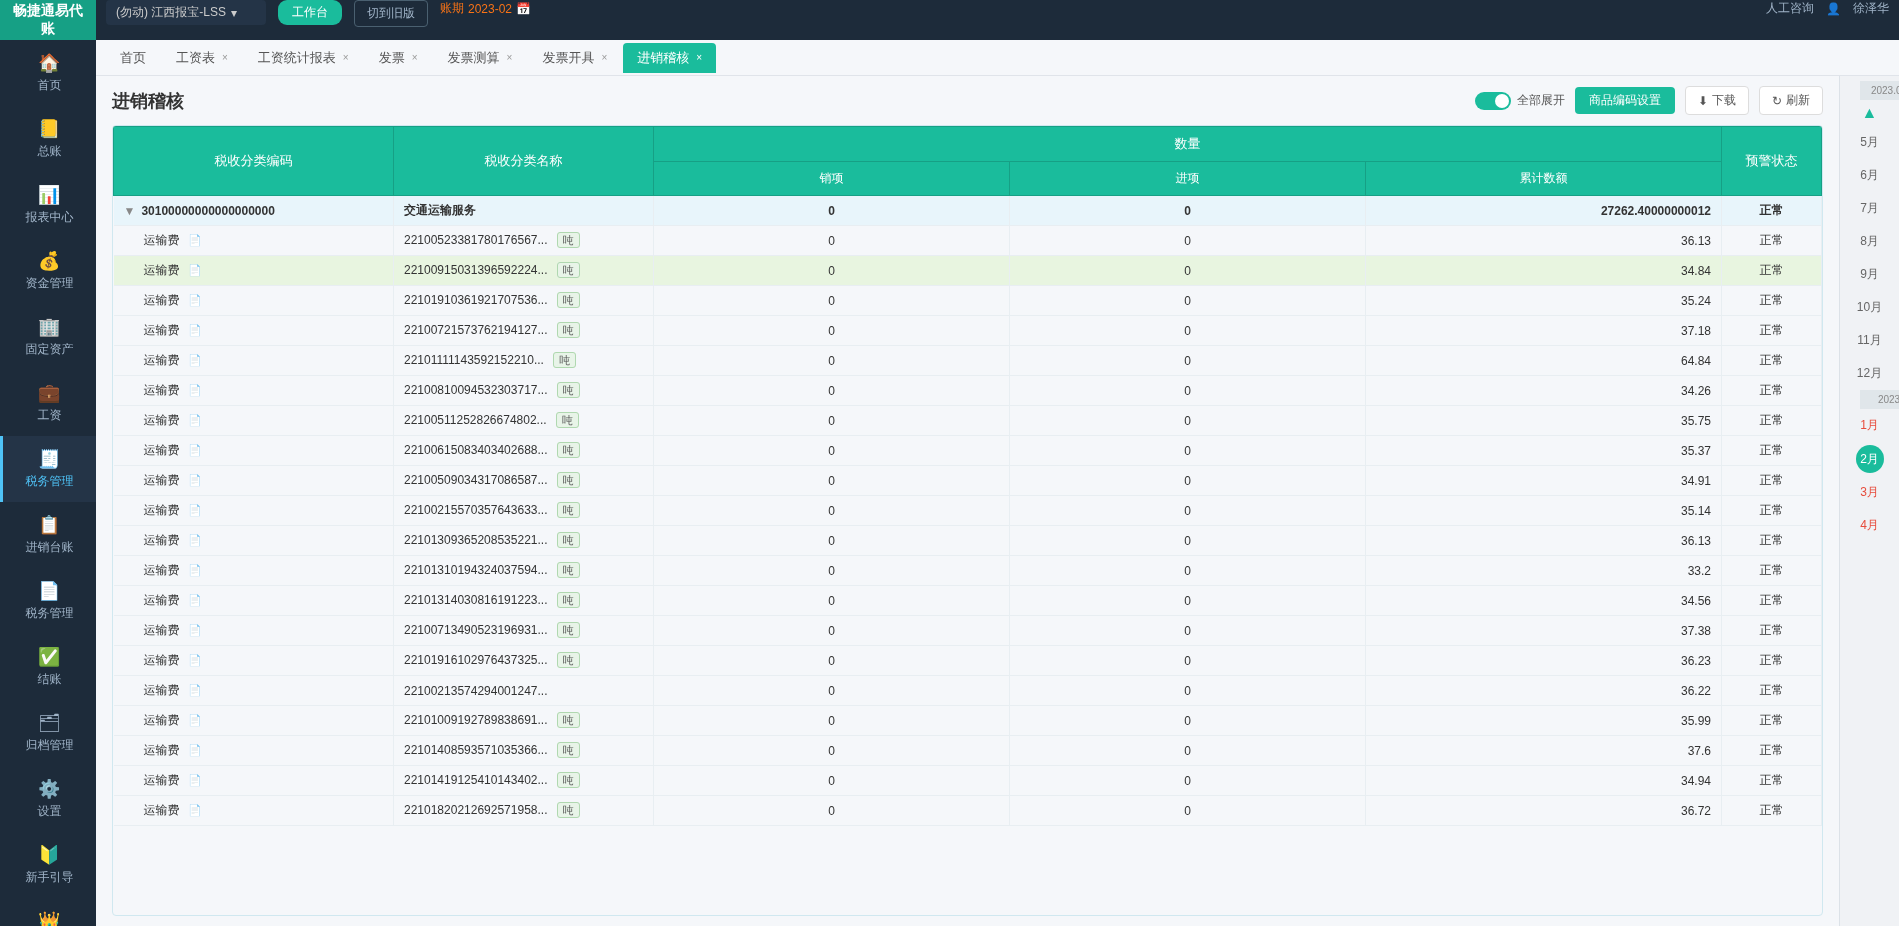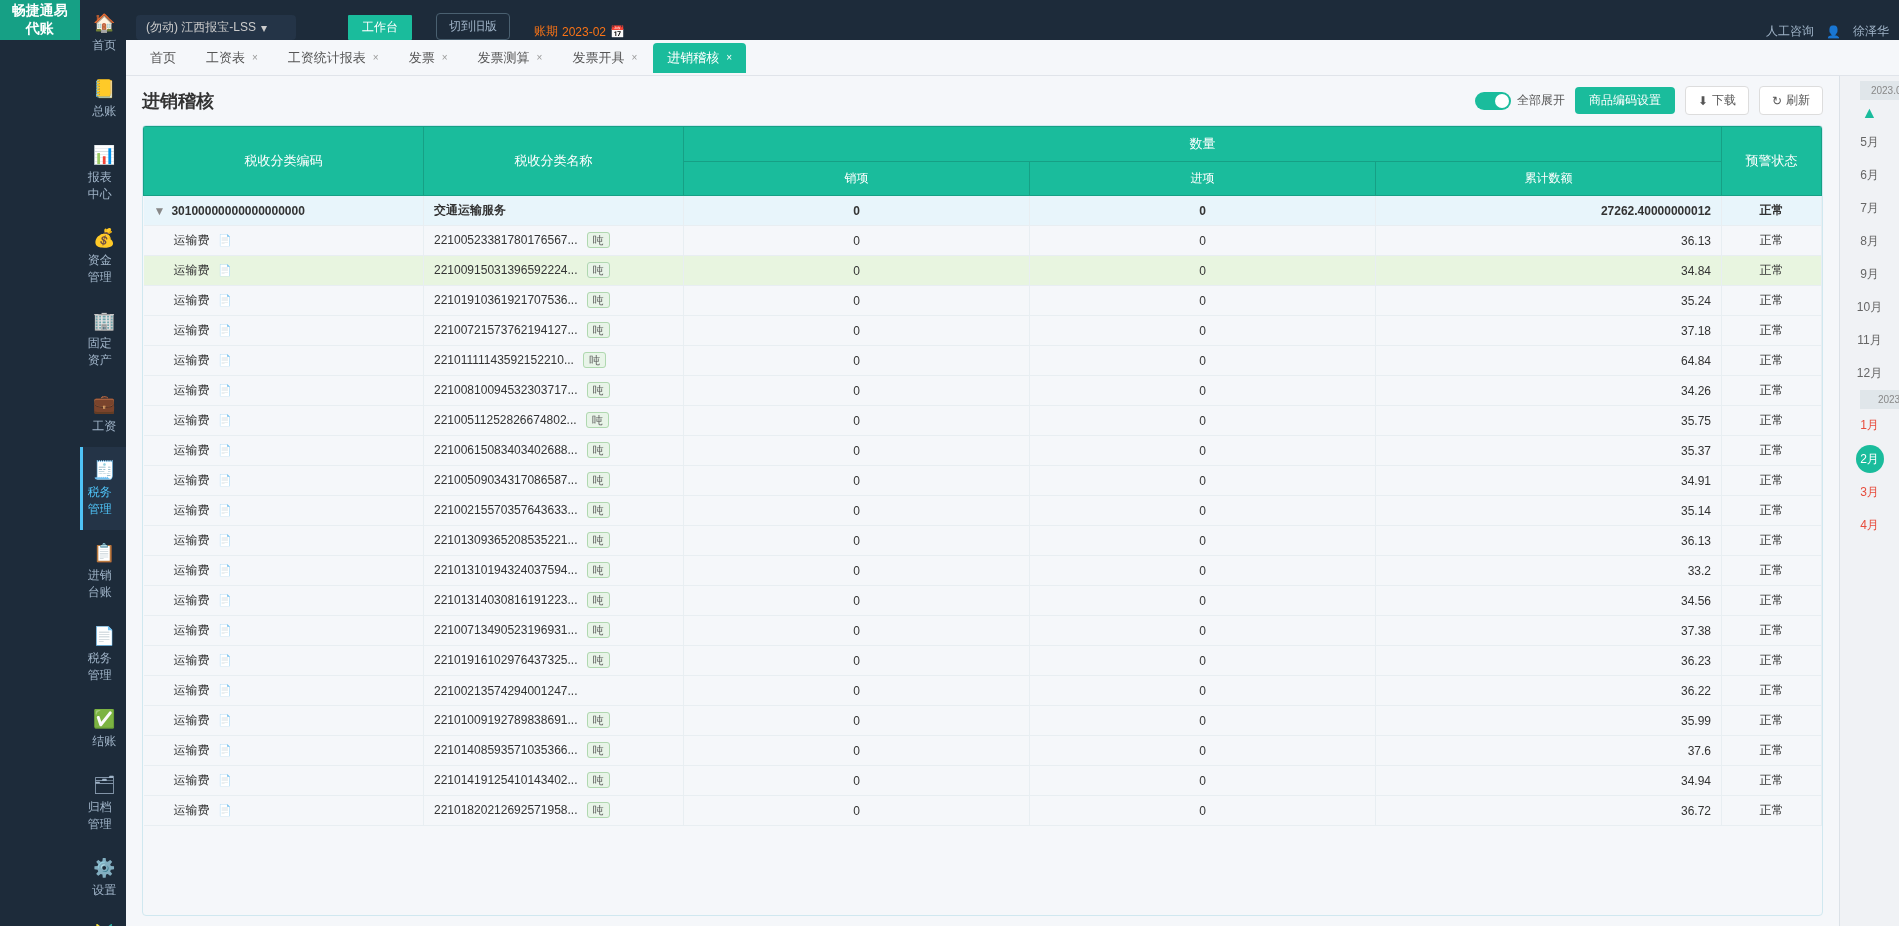--- a/index.html
+++ b/index.html
@@ -7,11 +7,11 @@
 
     
     .sidebar {
-      width: 126px;
+      width: 96px;
       background: #1d2b3a;
       color: #a0b4c8;
       display: flex;
-      flex-direction: row;
+      flex-direction: column;
       flex-shrink: 0;
       height: 100%;
     }

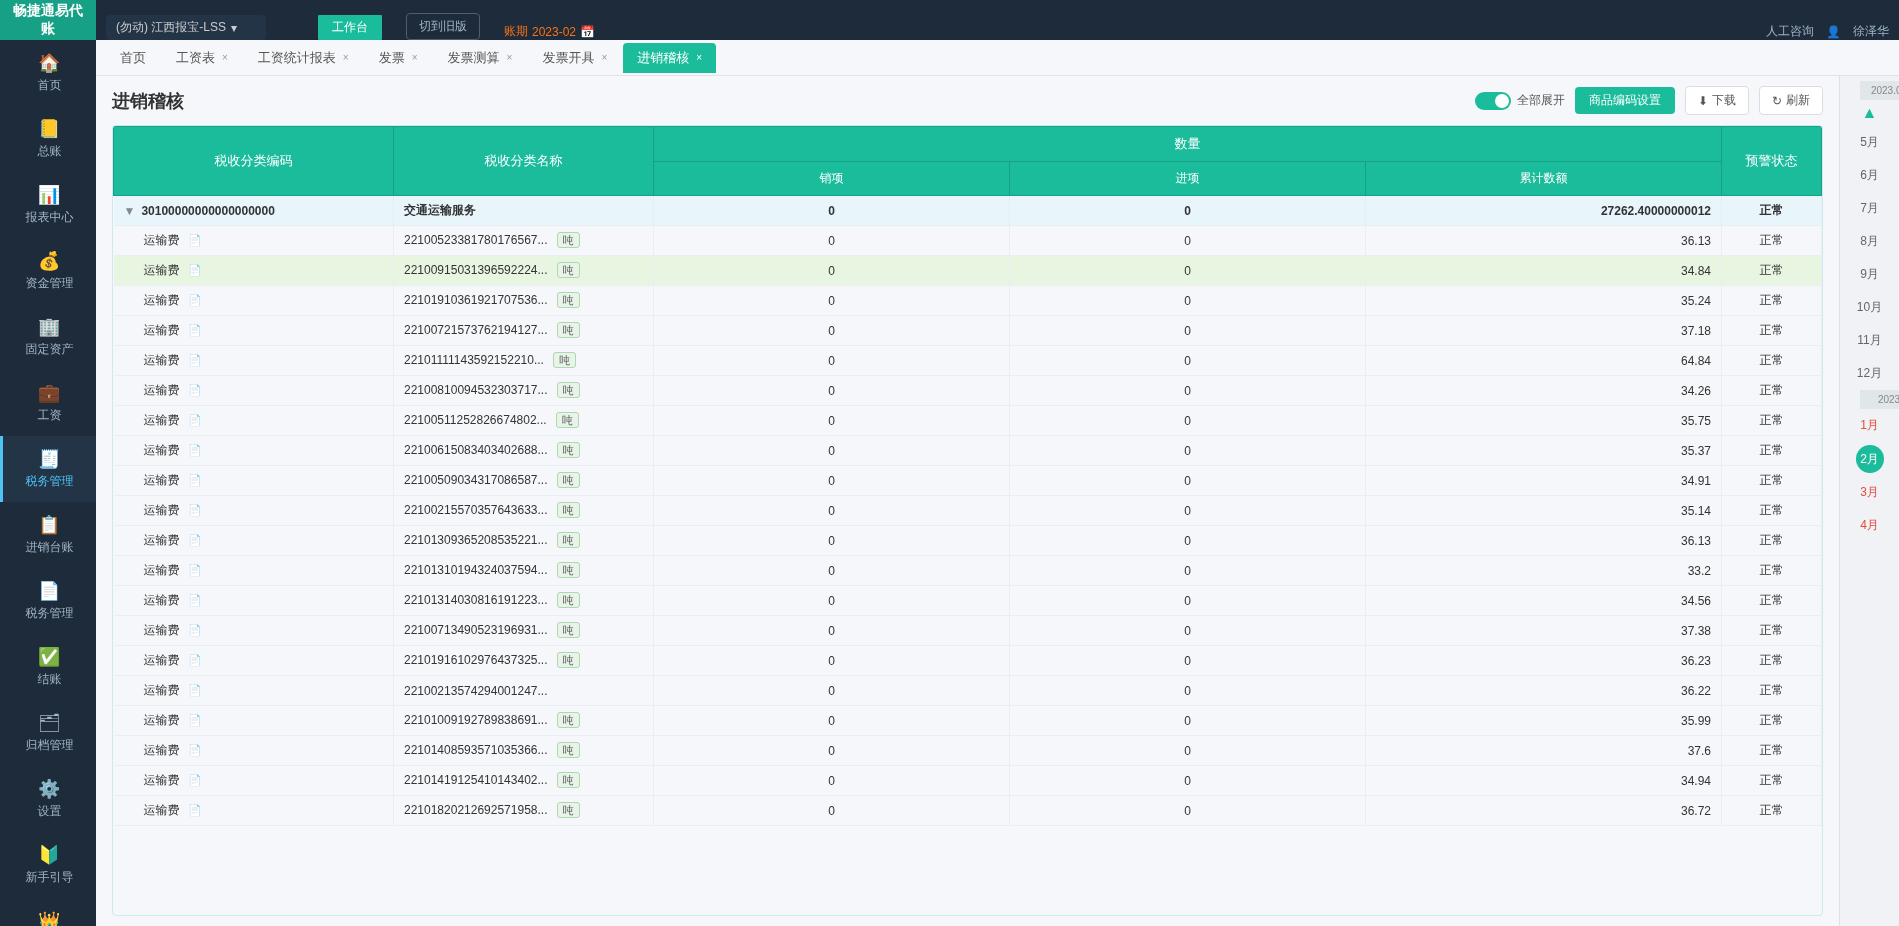--- a/index.html
+++ b/index.html
@@ -53,9 +53,9 @@
       height: 40px;
       background: #1d2b3a;
       display: flex;
-      align-items: flex-end;
+      align-items: flex-start;
       padding: 0 10px;
-      gap: 24px;
+      gap: 12px;
       flex-shrink: 0;
     }
     .topbar-company {

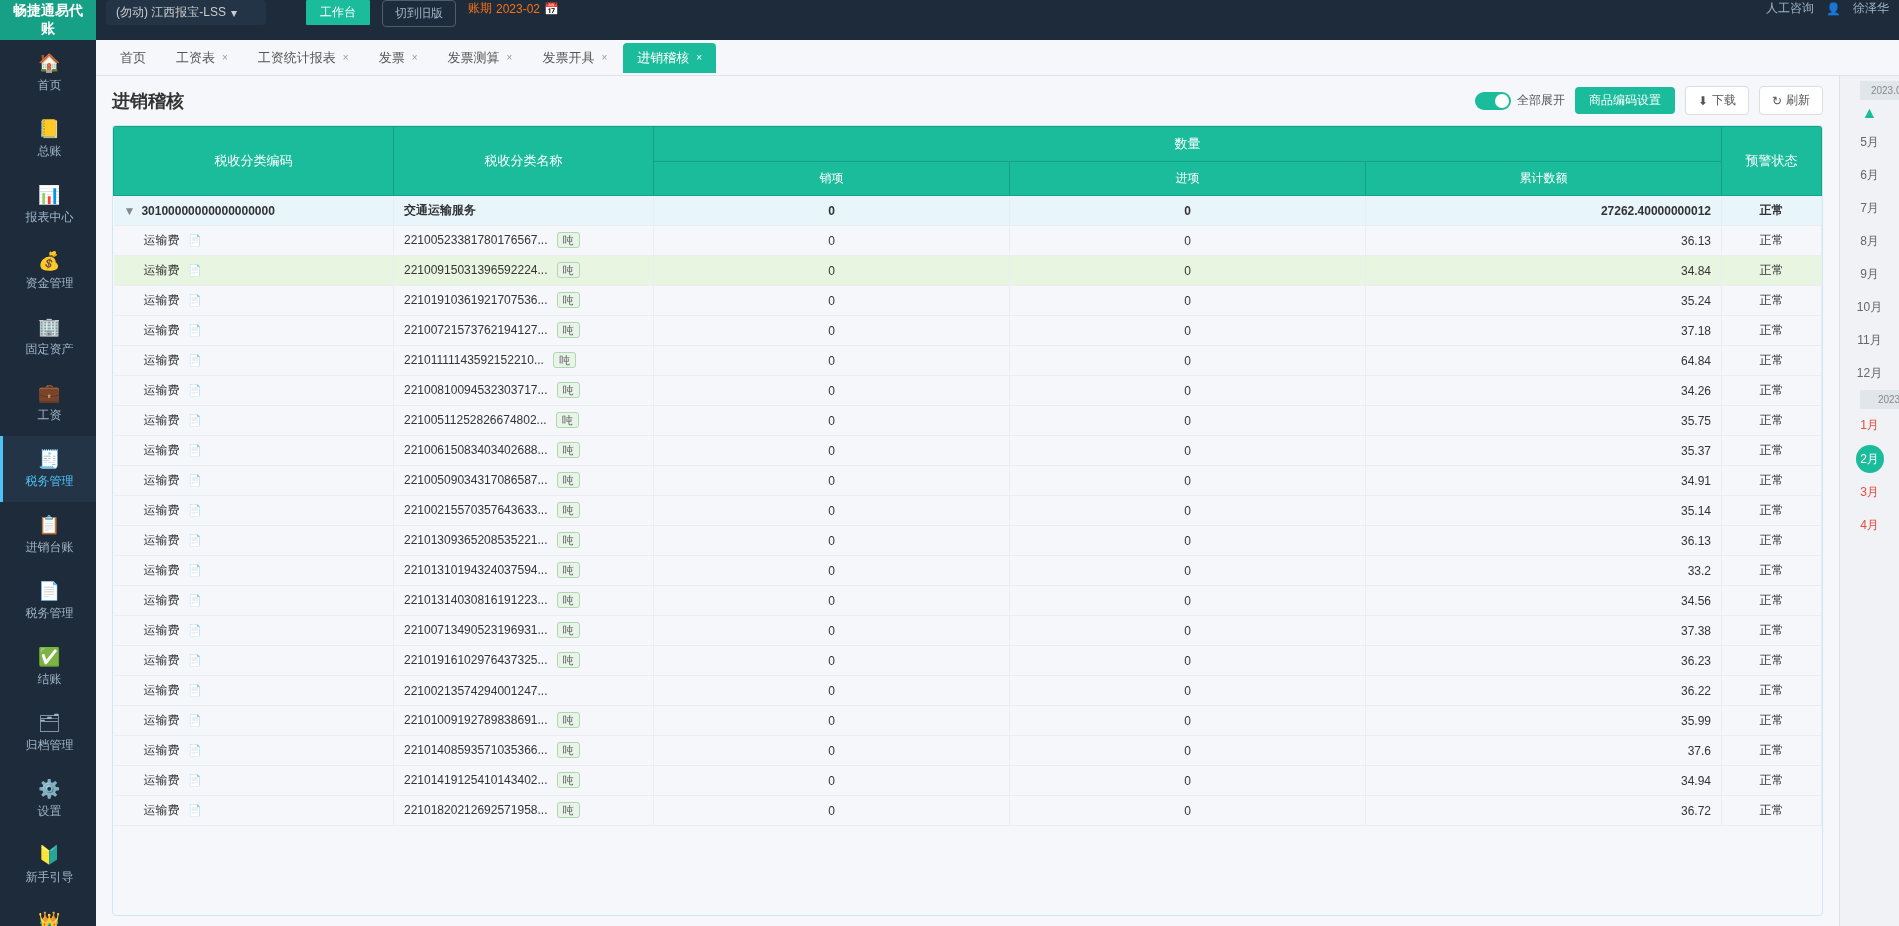--- a/index.html
+++ b/index.html
@@ -74,11 +74,10 @@
       background: #1abc9c;
       color: white;
       border: none;
-      border-radius: 1px;
+      border-radius: 9px;
       padding: 4px 14px;
       cursor: pointer;
       font-size: 12px;
-      margin-left: 28px;
     }
     .topbar-btn-outline {
       background: transparent;

